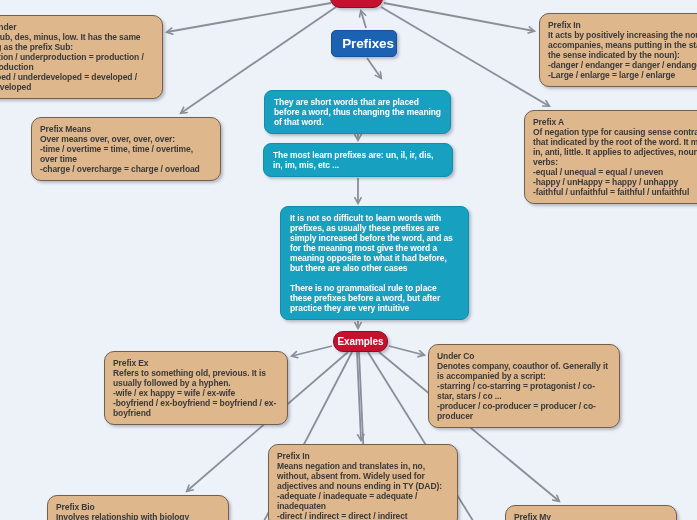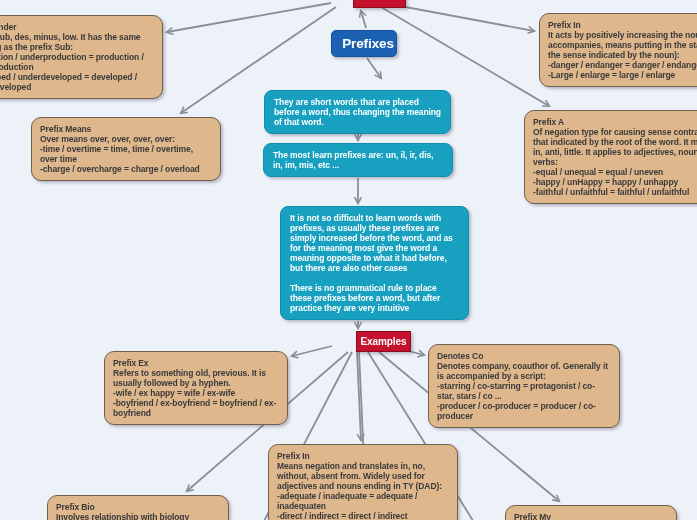--- a/index.html
+++ b/index.html
@@ -27,9 +27,8 @@
     color:#fff;text-align:center;
   }
   .red{
-    background:#c4112e;border:1.5px solid #8c0d22;border-radius:0;
+    background:#c4112e;border:1.5px solid #8c0d22;border-radius:10px;
     font-size:10px;
-    margin-left:23px;
   }
   .blue{
     background:#1c62b2;border:1.5px solid #15509a;border-radius:5px;

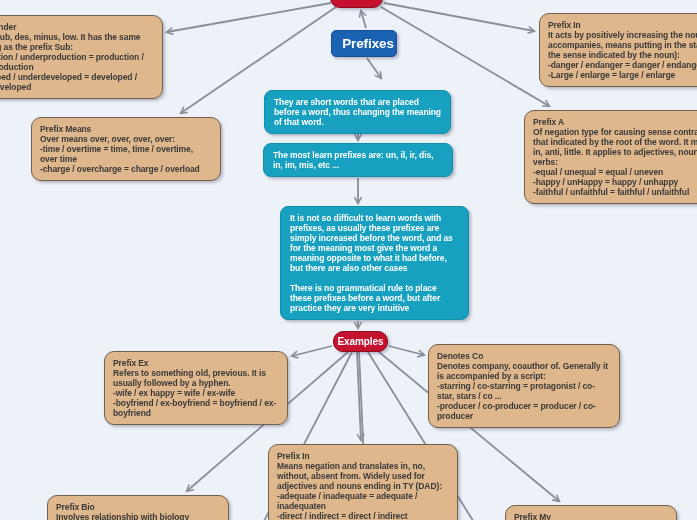--- a/index.html
+++ b/index.html
@@ -132,7 +132,7 @@
   </div>
 
   <div class="node tan" style="left:428px;top:344px;width:192px;">
-    <div class="title">Denotes Co</div>
+    <div class="title">Under Co</div>
     <div class="body-text">Denotes company, coauthor of. Generally it is accompanied by a script:
 -starring / co-starring = protagonist / co-star, stars / co ...
 -producer / co-producer = producer / co-producer</div>

